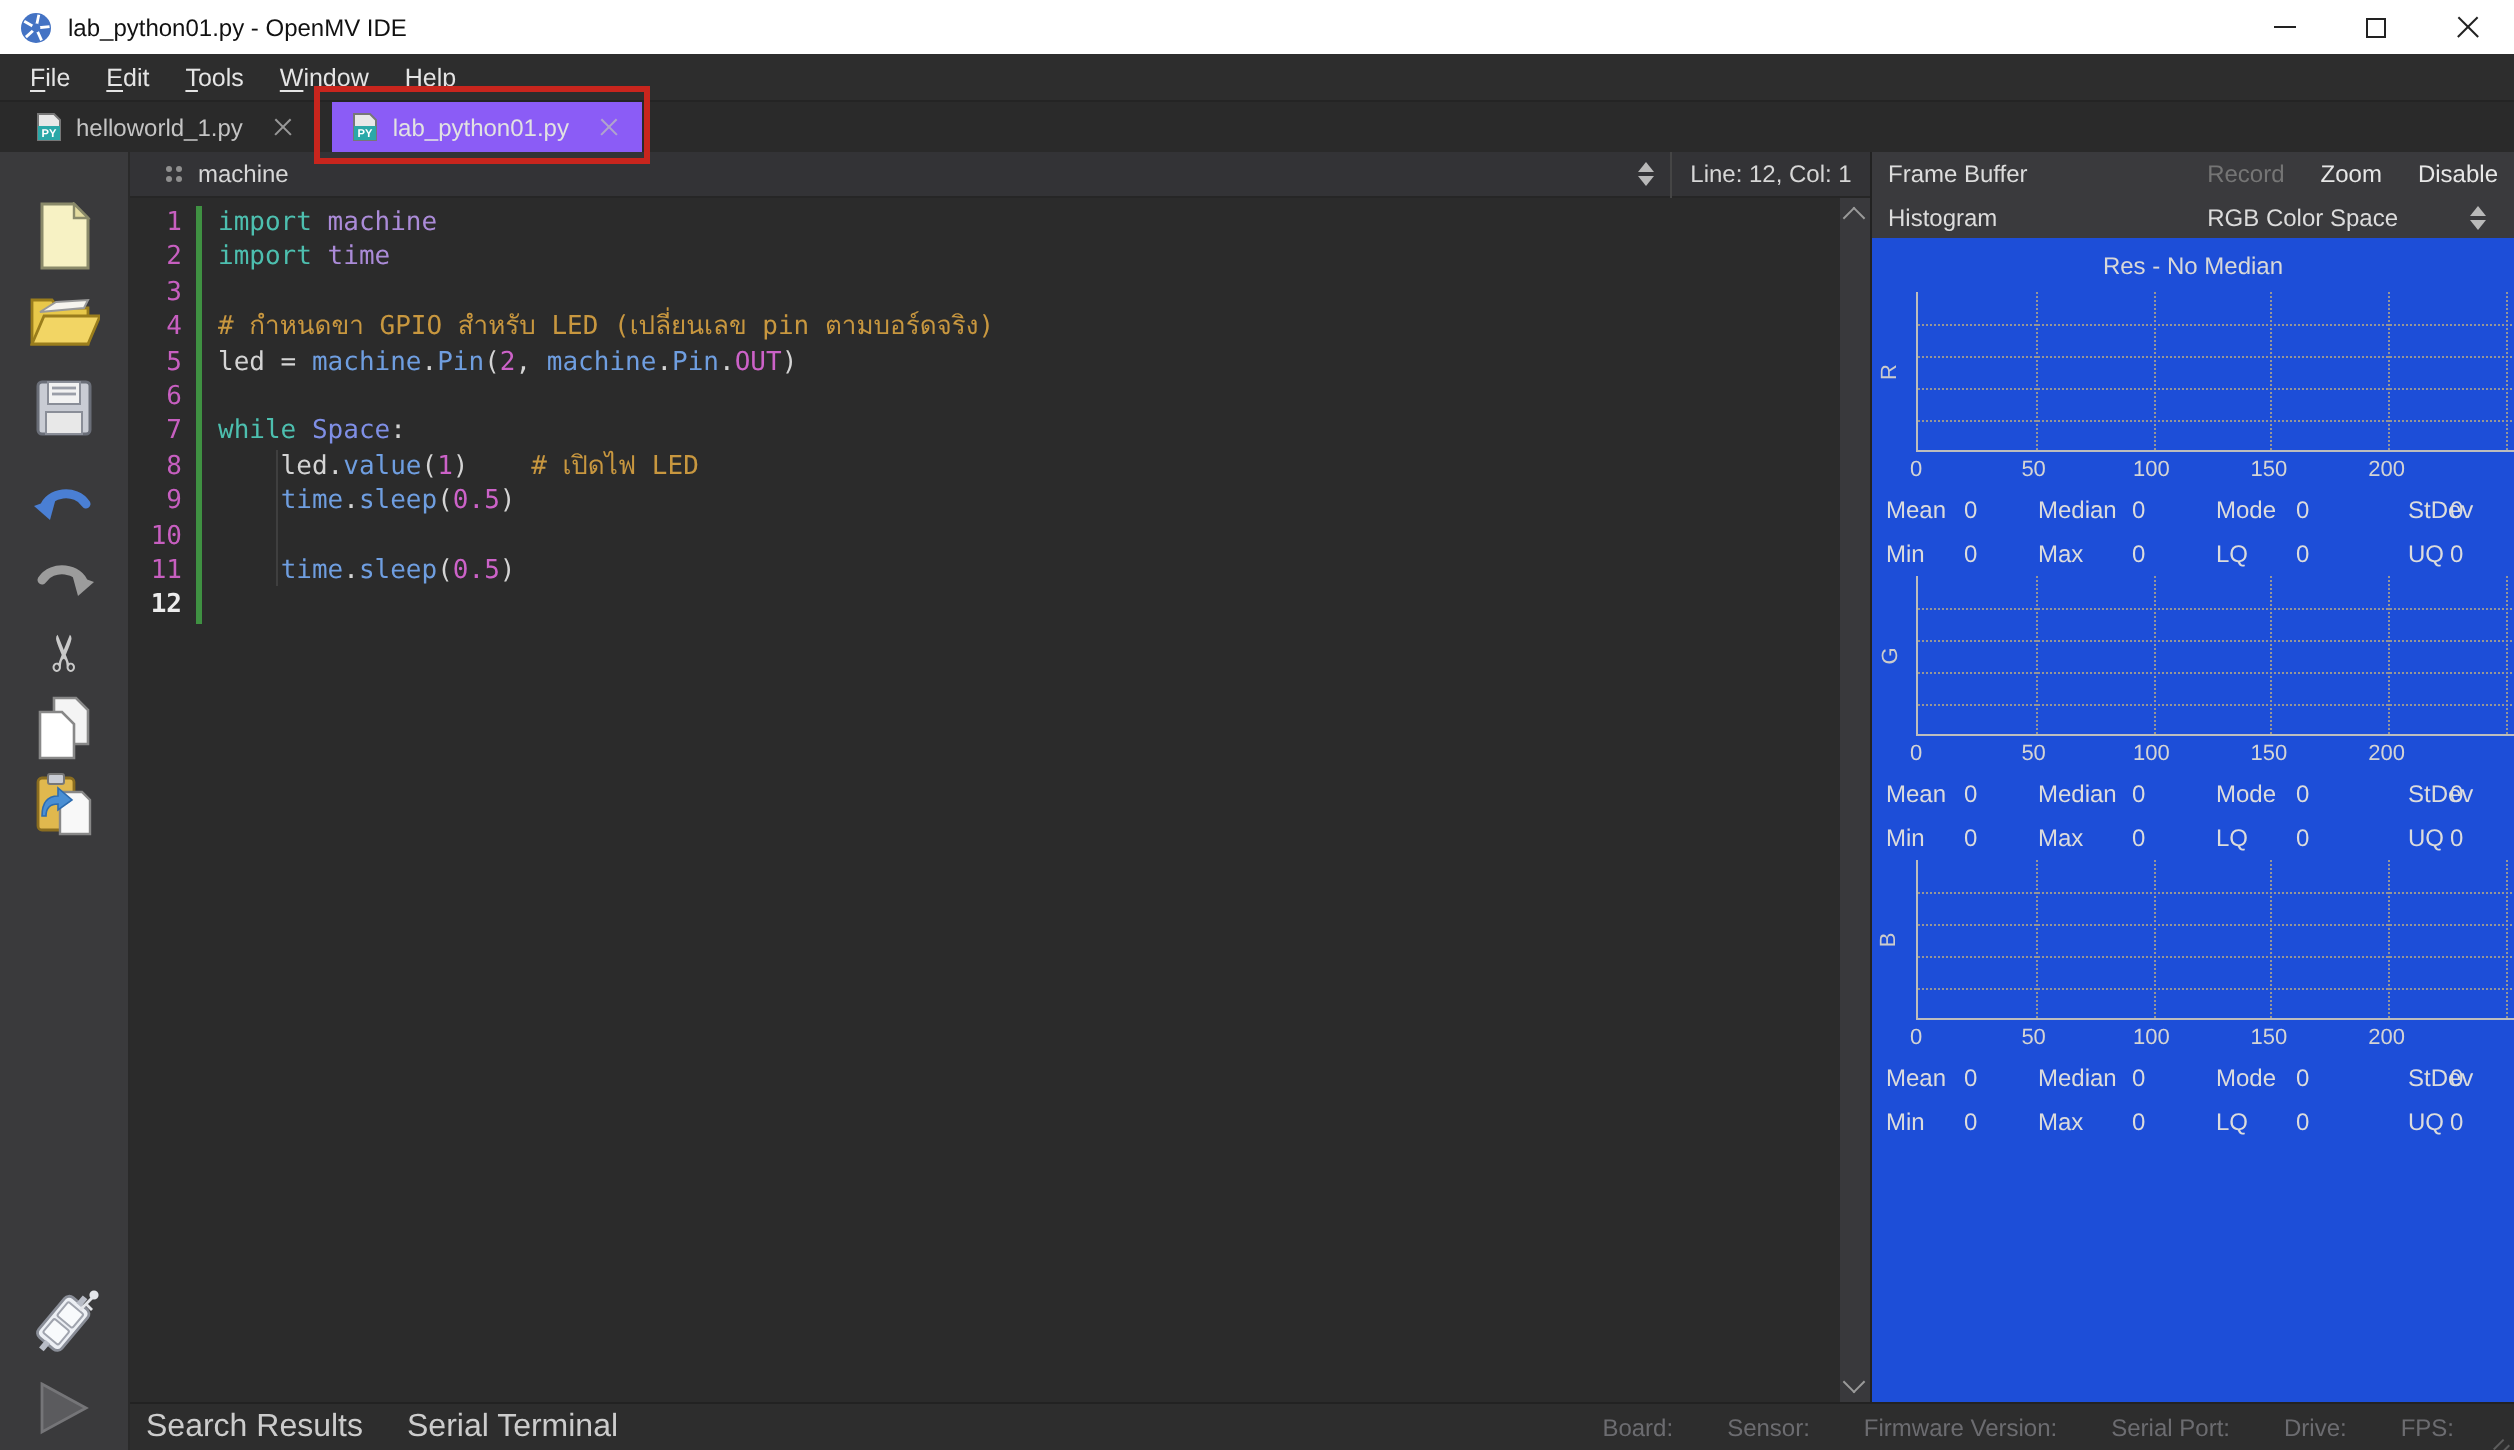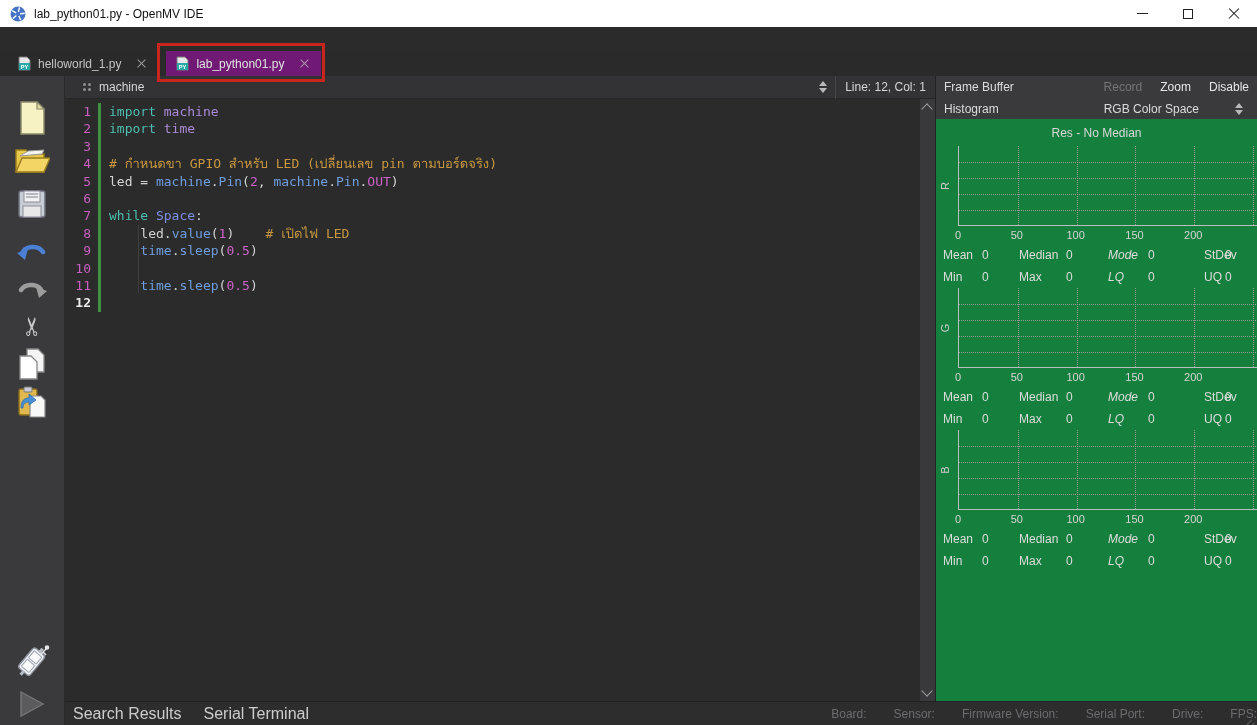--- a/index.html
+++ b/index.html
@@ -127,6 +127,13 @@
     </div>
   </div>
 
+  <div class="menubar" id="menubar">
+      <span class="menu-item"><u>F</u>ile</span>
+      <span class="menu-item"><u>E</u>dit</span>
+      <span class="menu-item"><u>T</u>ools</span>
+      <span class="menu-item"><u>W</u>indow</span>
+      <span class="menu-item"><u>H</u>elp</span>
+    </div>
 
   <div class="tabrow" id="tabrow">
       <div class="tab">

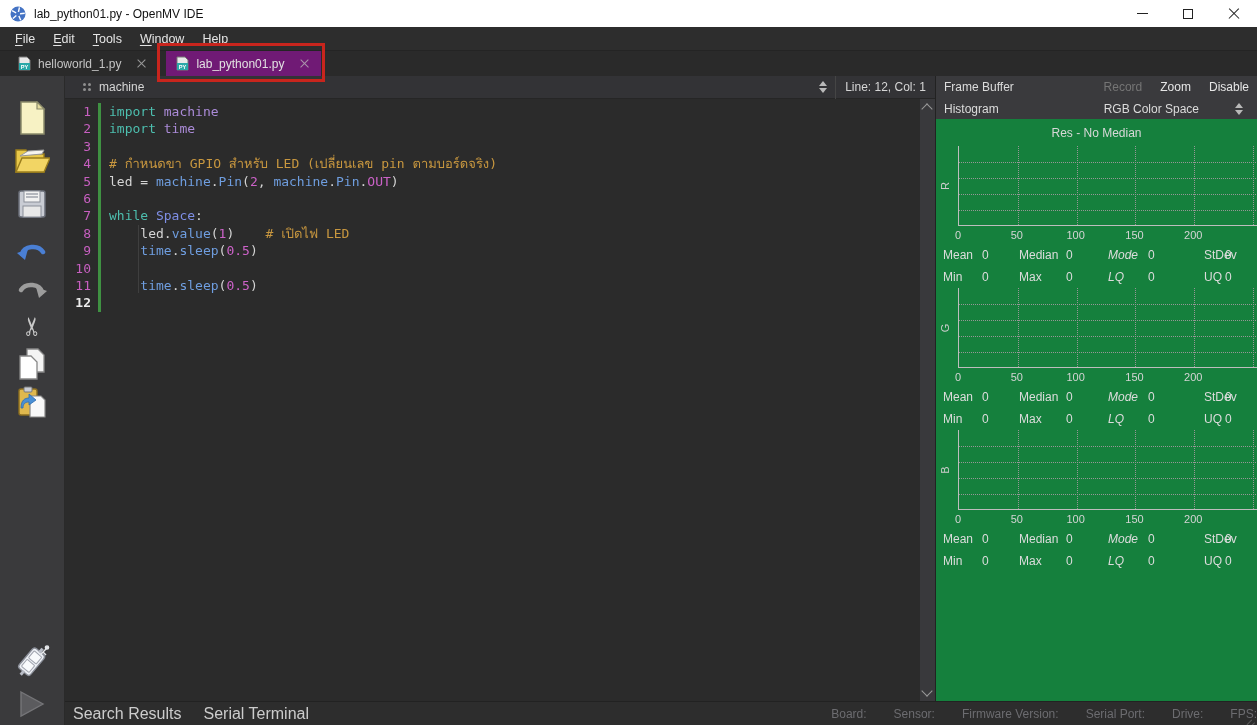--- a/index.html
+++ b/index.html
@@ -26,7 +26,7 @@
   
   .tabrow { position:absolute; left:0; top:51px; width:1257px; height:25px; background:#2a2a2a; display:flex; align-items:flex-end; }
   .tab { height:25px; display:inline-flex; align-items:center; padding:0 12px 0 10px; margin-left:8px; font-size:12px; color:#c4c4c4; background:#2a2a2a; }
-  .tab.active { background:#701a75; color:#e2e2e2; }
+  .tab.active { background:#8b5cf6; color:#e2e2e2; }
   .tab .file-icon { margin-right:7px; }
   .tab-close { position:relative; width:9px; height:9px; margin-left:16px; opacity:.75; }
   .tab-close::before,.tab-close::after { content:""; position:absolute; left:-1px; top:4px; width:11px; height:1.2px; background:#bdbdbd; }

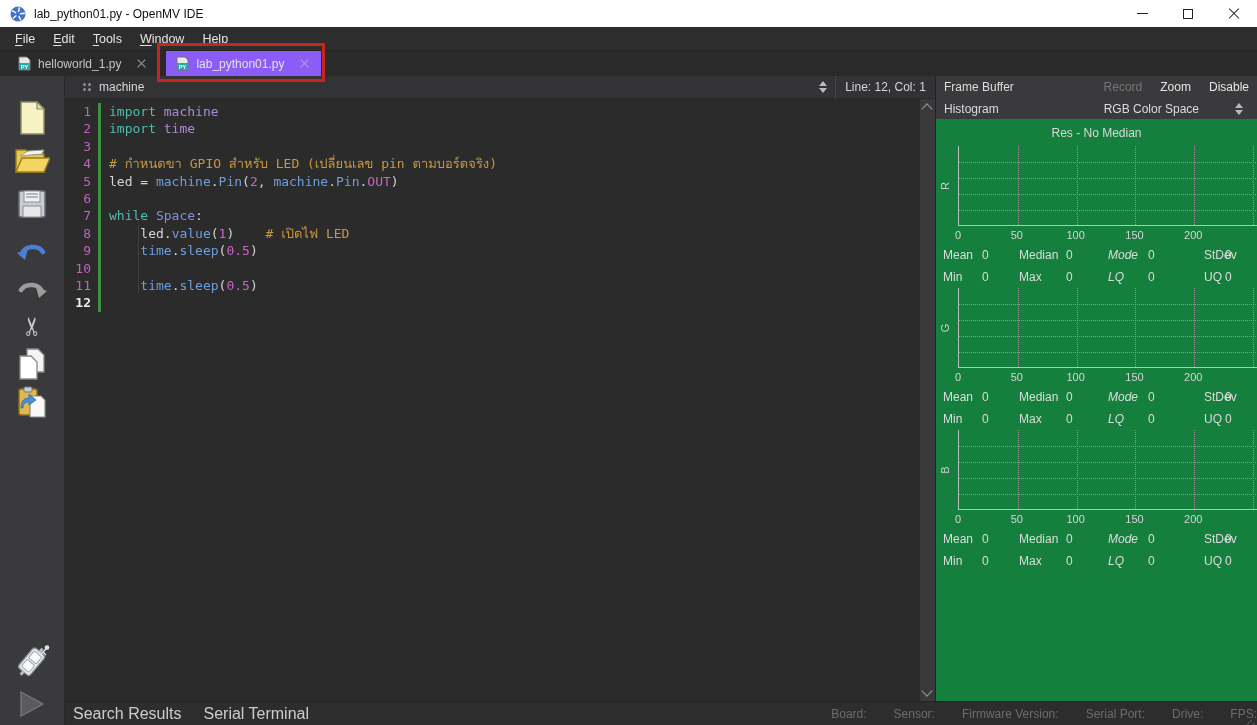--- a/index.html
+++ b/index.html
@@ -64,7 +64,7 @@
   .scroll-up { top:6px; transform:rotate(-135deg); }
   .scroll-down { bottom:6px; transform:rotate(45deg); }
   
-  .right-panel { position:absolute; left:935px; top:76px; width:322px; height:625px; background:#15803d; border-left:1px solid #222; }
+  .right-panel { position:absolute; left:935px; top:76px; width:322px; height:625px; background:#1d4ed8; border-left:1px solid #222; }
   .panel-header { height:22px; background:#3a3a3d; display:flex; align-items:center; font-size:12px; color:#dcdcdc; padding:0 8px; }
   .fb-actions { margin-left:auto; display:flex; gap:18px; }
   .fb-action { color:#e6e6e6; }

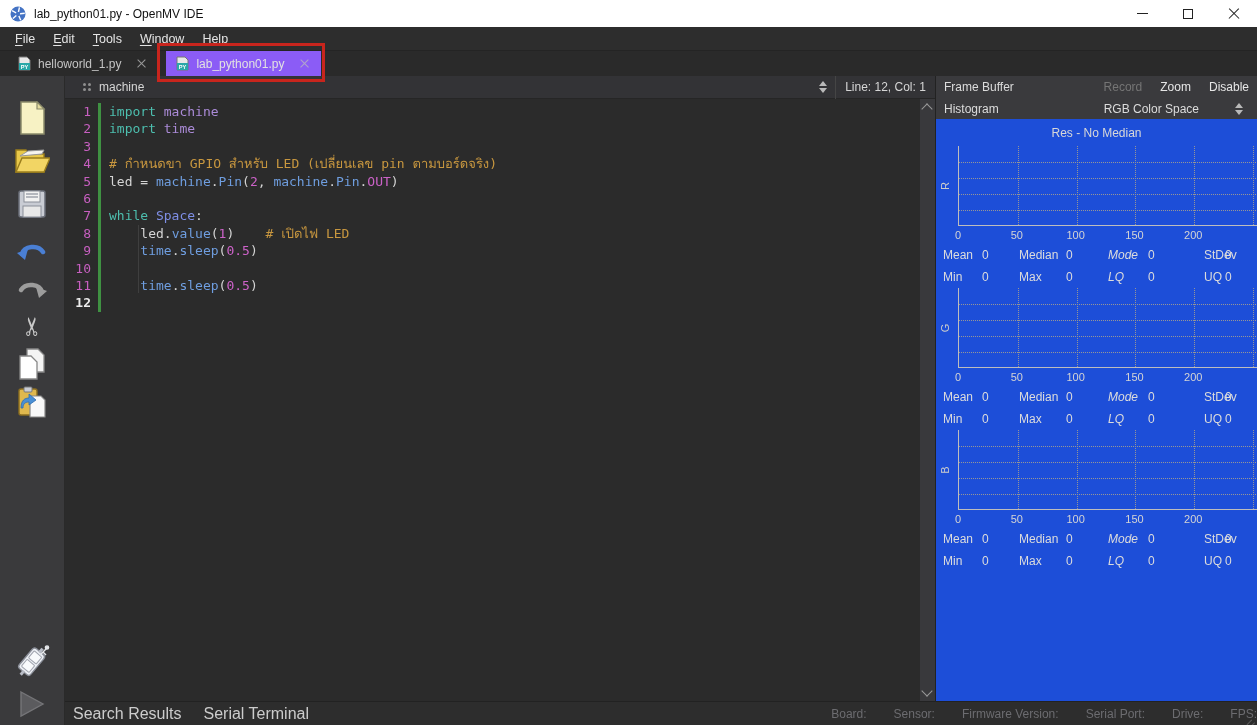--- a/index.html
+++ b/index.html
@@ -84,7 +84,7 @@
   .stats-row { position:absolute; left:0; width:322px; height:22px; font-size:12px; color:#dcdcdc; }
   .stats-row.r1 { top:99px; } .stats-row.r2 { top:121px; }
   .stats-row span { position:absolute; top:3px; }
-  .sc1l{left:7px;} .sc1v{left:46px;} .sc2l{left:83px;} .sc2v{left:130px;} .sc3l{left:172px;font-style:italic;} .sc3v{left:212px;} .sc4l{left:248px;margin-left:20px;} .sc4v{left:289px;}
+  .sc1l{left:7px;} .sc1v{left:46px;} .sc2l{left:83px;} .sc2v{left:130px;} .sc3l{left:172px;} .sc3v{left:212px;} .sc4l{left:248px;margin-left:20px;} .sc4v{left:289px;}
   
   .bottom-bar { position:absolute; left:65px; top:701px; width:1192px; height:24px; background:#2d2d2d; border-top:1px solid #222; display:flex; align-items:center; }
   .bottom-tab { font-size:16px; color:#cccccc; margin-left:22px; }

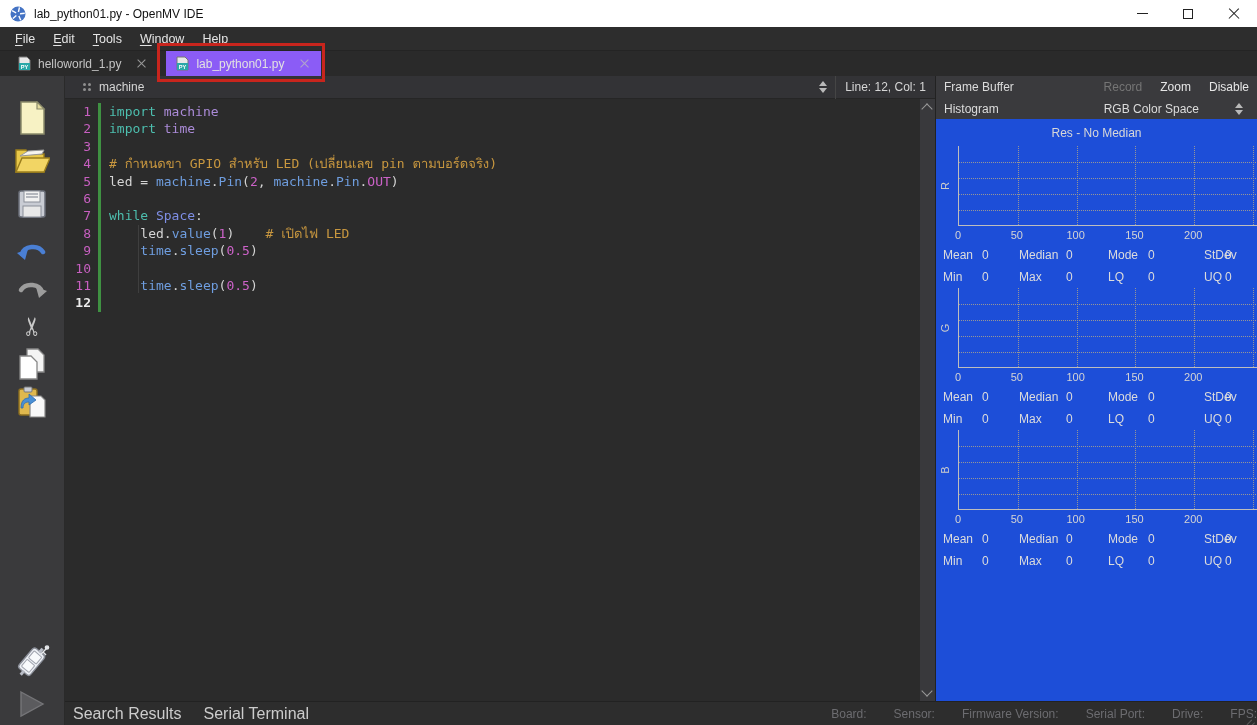--- a/index.html
+++ b/index.html
@@ -89,7 +89,7 @@
   .bottom-bar { position:absolute; left:65px; top:701px; width:1192px; height:24px; background:#2d2d2d; border-top:1px solid #222; display:flex; align-items:center; }
   .bottom-tab { font-size:16px; color:#cccccc; margin-left:22px; }
   .bottom-tab:first-child { margin-left:8px; }
-  .status-fields { margin-left:auto; display:flex; gap:27px; }
+  .status-fields { margin-left:auto; display:flex; gap:27px; margin-right:30px; }
   .status-field { font-size:12px; color:#6c6c70; }
   .resize-grip { position:absolute; right:2px; bottom:2px; width:12px; height:12px; }
   .resize-grip i { position:absolute; background:#5c5c5c; height:1px; }

